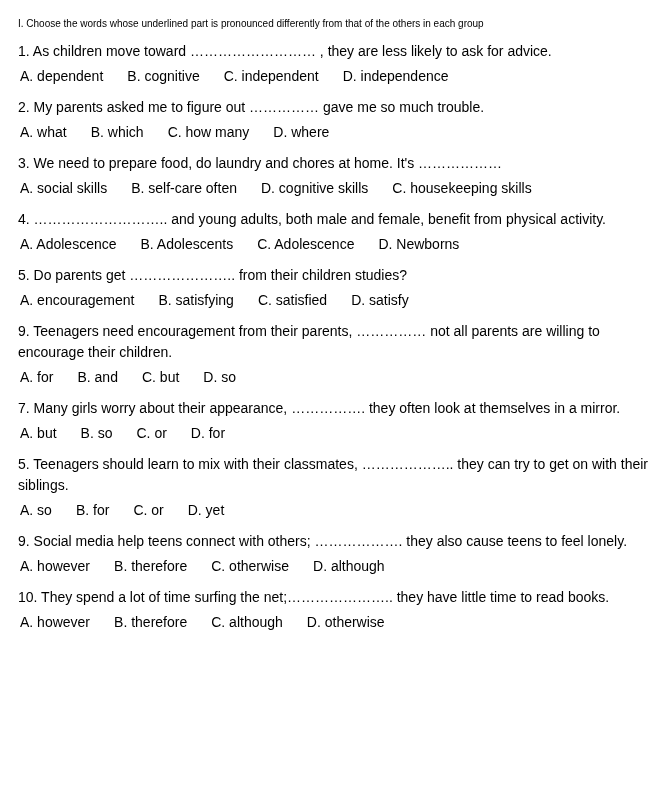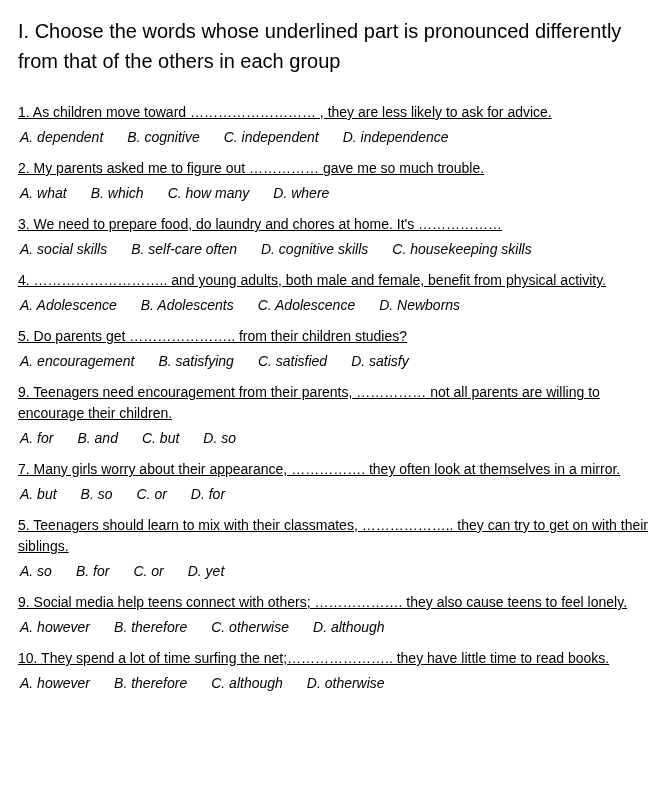--- a/index.html
+++ b/index.html
@@ -14,8 +14,8 @@
       line-height: 1.5;
     }
     .section-title {
-      font-size: 20px;
-      margin-bottom: 26px;
+      font-size: 10px;
+      margin-bottom: 10px;
     }
     .question-block {
       margin-bottom: 10px;

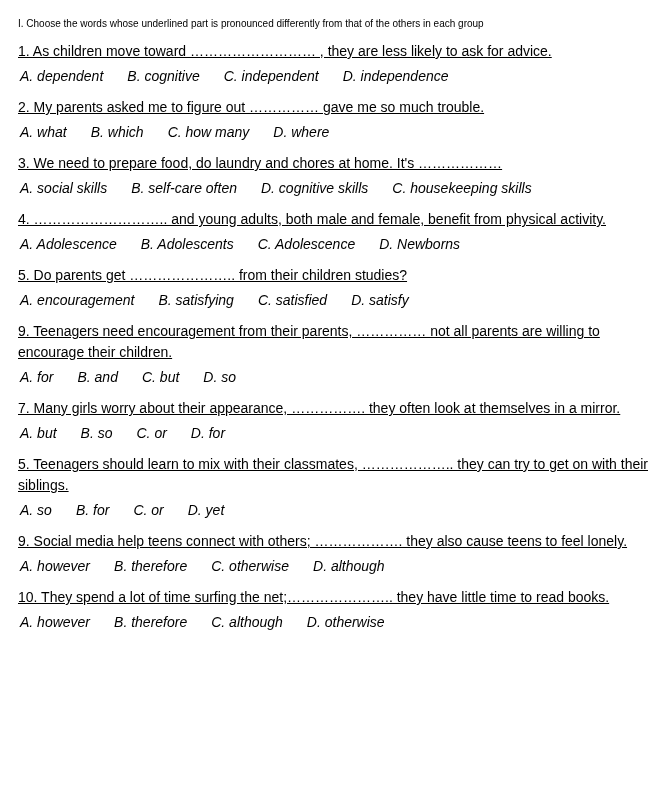--- a/index.html
+++ b/index.html
@@ -22,7 +22,6 @@
     }
     .question-text {
       margin-bottom: 4px;
-      text-decoration: underline;
     }
     .options-row {
       display: flex;

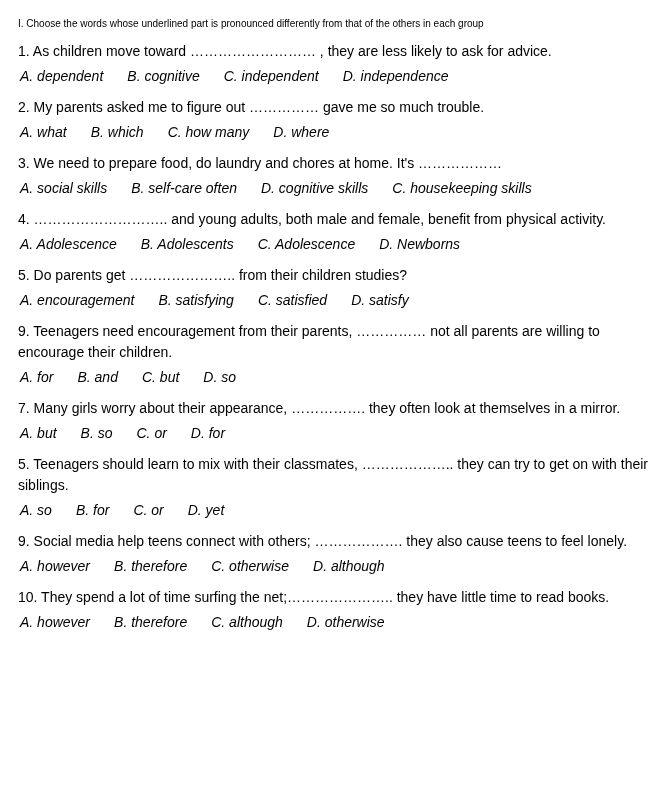--- a/index.html
+++ b/index.html
@@ -28,7 +28,6 @@
       flex-wrap: wrap;
       gap: 4px 0;
       padding-left: 2px;
-      font-style: italic;
     }
     .option {
       margin-right: 24px;

